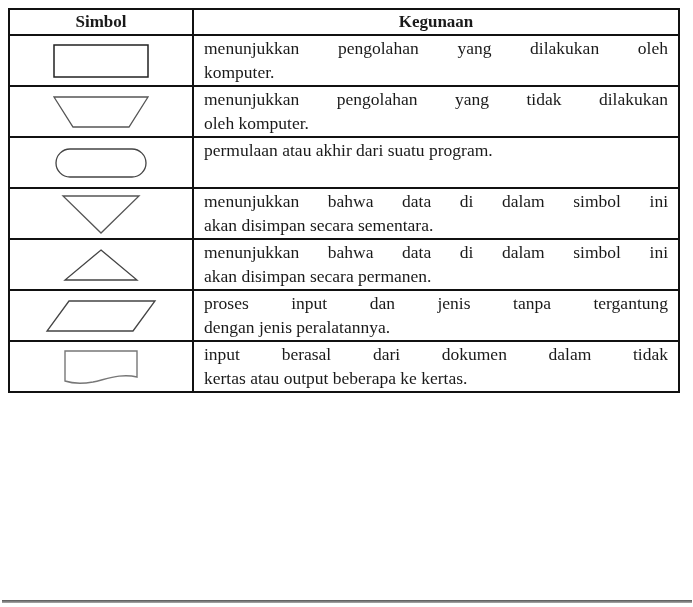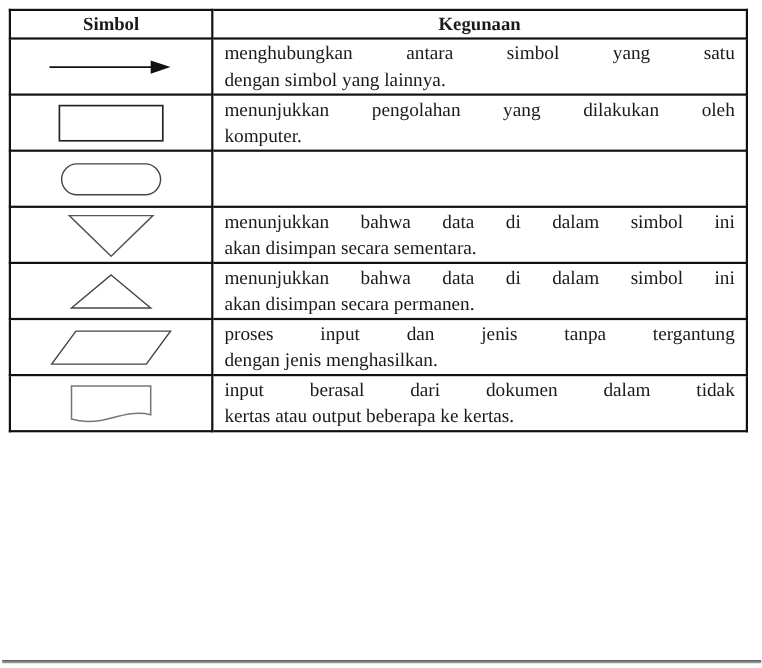--- a/index.html
+++ b/index.html
@@ -38,18 +38,6 @@
   </thead>
   <tbody>
 
-    <tr class="row">
-      <td class="sym">
-        <svg width="120" height="20" viewBox="0 0 120 20">
-          <line x1="4" y1="10" x2="98" y2="10" stroke="#111" stroke-width="1.5"></line>
-          <polygon points="96,4 114,10 96,16" fill="#111"></polygon>
-        </svg>
-      </td>
-      <td class="desc">
-        <span class="line just">menghubungkan antara simbol yang satu</span>
-        <span class="line">dengan simbol yang lainnya.</span>
-      </td>
-    </tr>
 
 
 

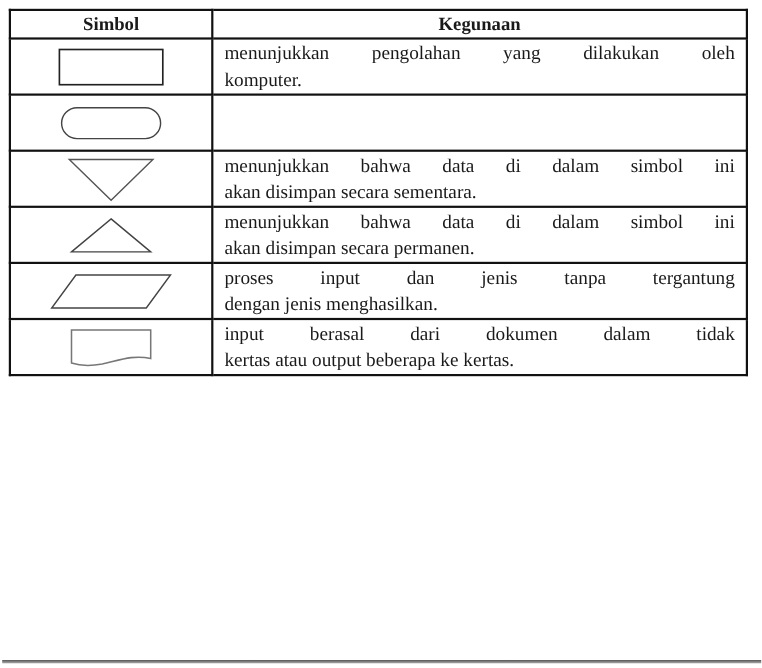--- a/index.html
+++ b/index.html
@@ -53,6 +53,17 @@
       </td>
     </tr>
 
+    <tr class="row">
+      <td class="sym">
+        <svg width="100" height="36" viewBox="0 0 100 36">
+          <polygon points="3,3 97,3 78,33 22,33" fill="none" stroke="#555" stroke-width="1.3"></polygon>
+        </svg>
+      </td>
+      <td class="desc">
+        <span class="line just">menunjukkan pengolahan yang tidak dilakukan</span>
+        <span class="line">oleh komputer.</span>
+      </td>
+    </tr>
 
 
     <tr class="row">

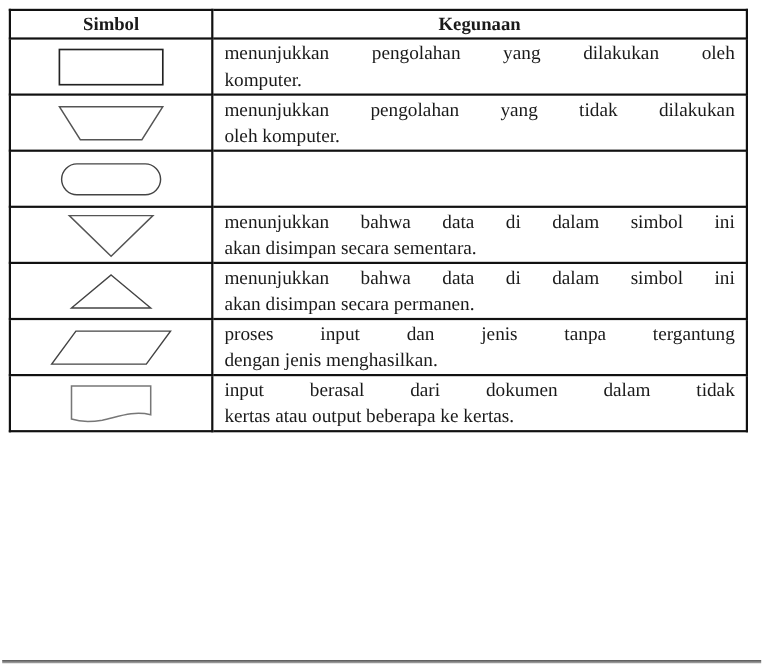--- a/index.html
+++ b/index.html
@@ -73,6 +73,7 @@
         </svg>
       </td>
       <td class="desc">
+        <span class="line">permulaan atau akhir dari suatu program.</span>
         <span class="line">&nbsp;</span>
       </td>
     </tr>

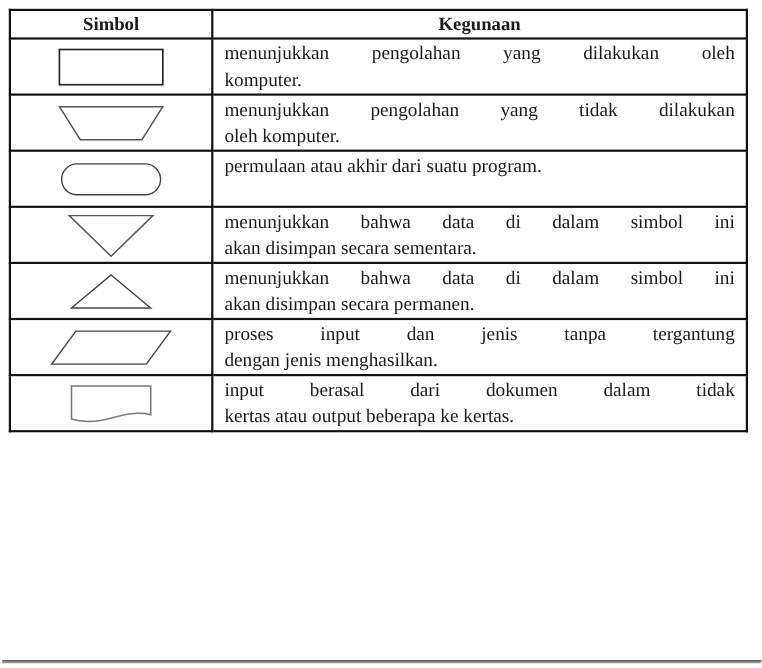--- a/index.html
+++ b/index.html
@@ -110,7 +110,7 @@
       </td>
       <td class="desc">
         <span class="line just">proses input dan jenis tanpa tergantung</span>
-        <span class="line">dengan jenis menghasilkan.</span>
+        <span class="line">dengan jenis peralatannya.</span>
       </td>
     </tr>
 

